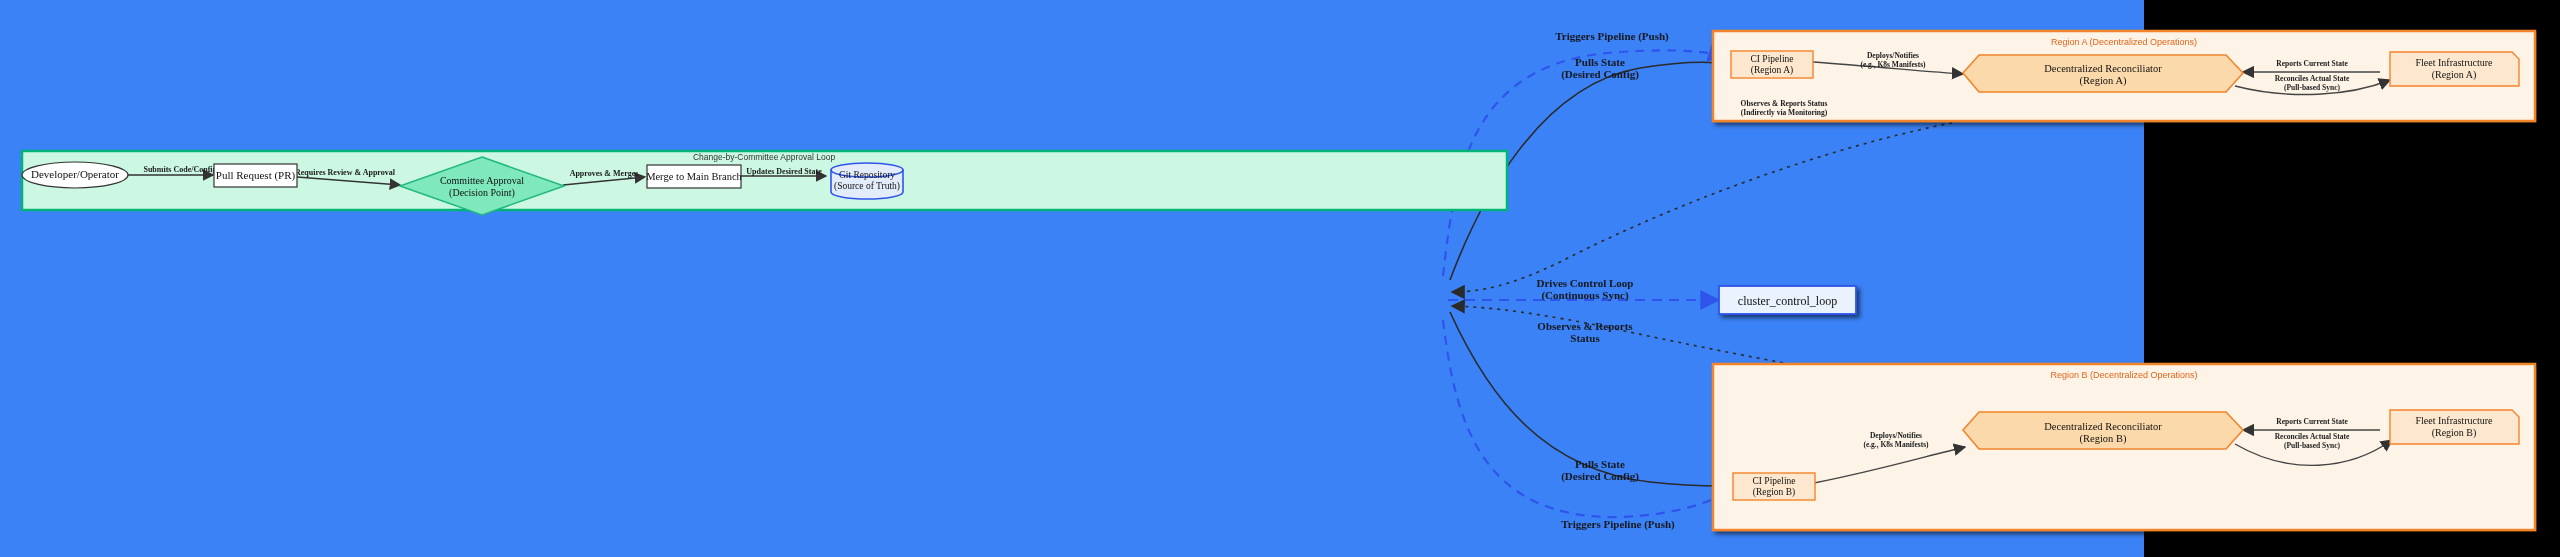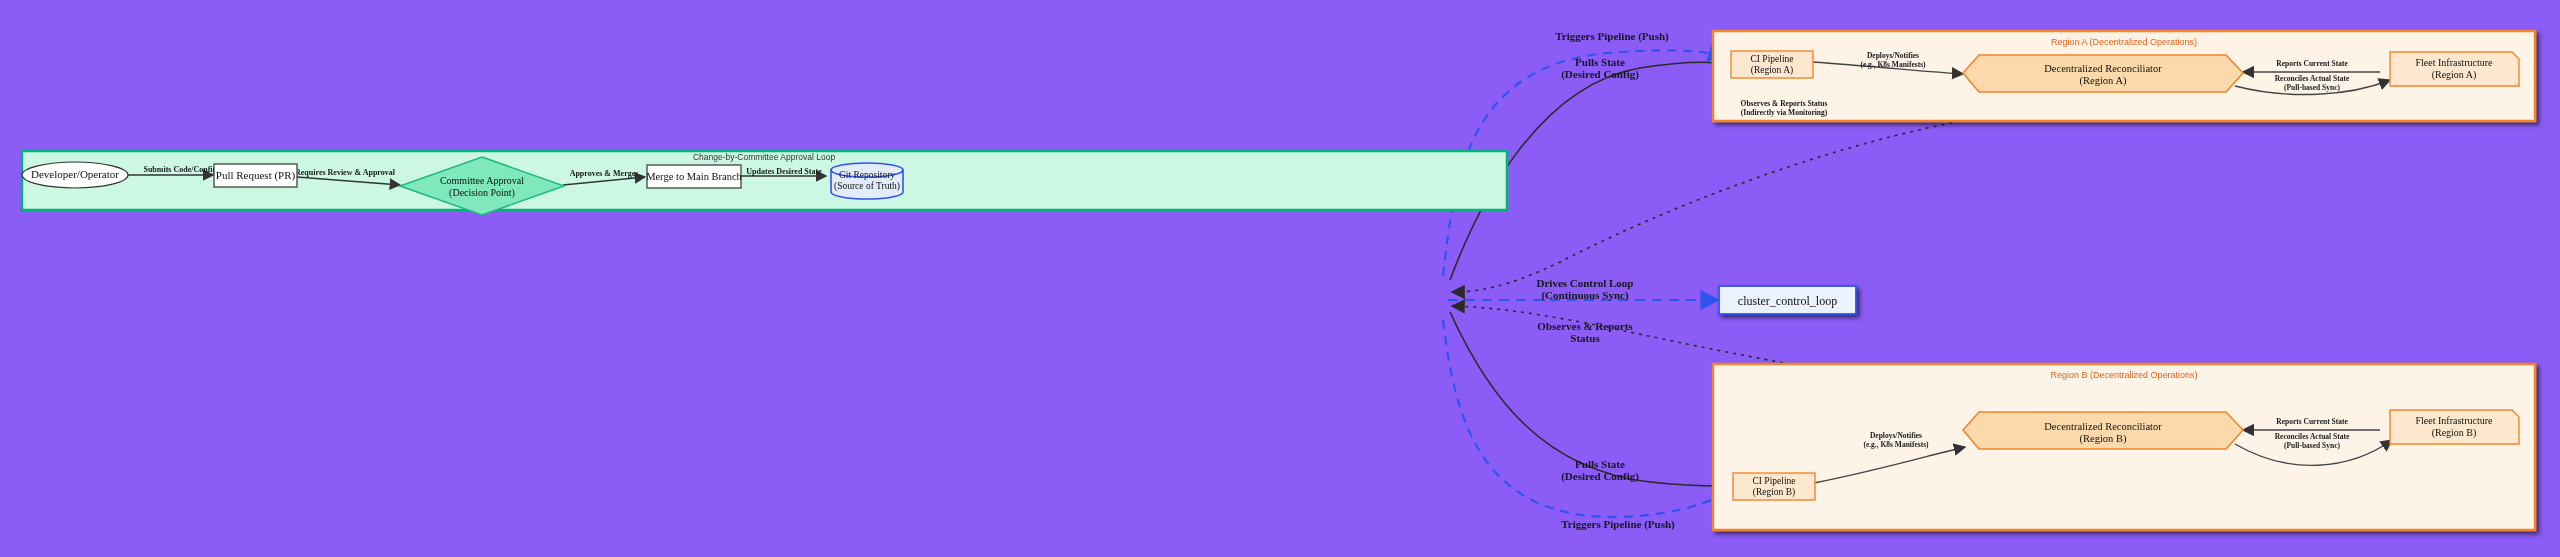--- a/index.html
+++ b/index.html
@@ -4,7 +4,7 @@
 <style>
   html,body{margin:0;padding:0;background:#000;}
   body{width:2560px;height:557px;overflow:hidden;font-family:"Liberation Serif",serif;}
-  #stage{position:relative;width:2560px;height:557px;background:#8b5cf6;}
+  #stage{position:relative;width:2144px;height:557px;background:#3b82f6;}
   svg#canvas{position:absolute;left:0;top:0;width:2560px;height:557px;}
 
   .node-label{font-family:"Liberation Serif",serif;fill:#111;text-anchor:middle;}

